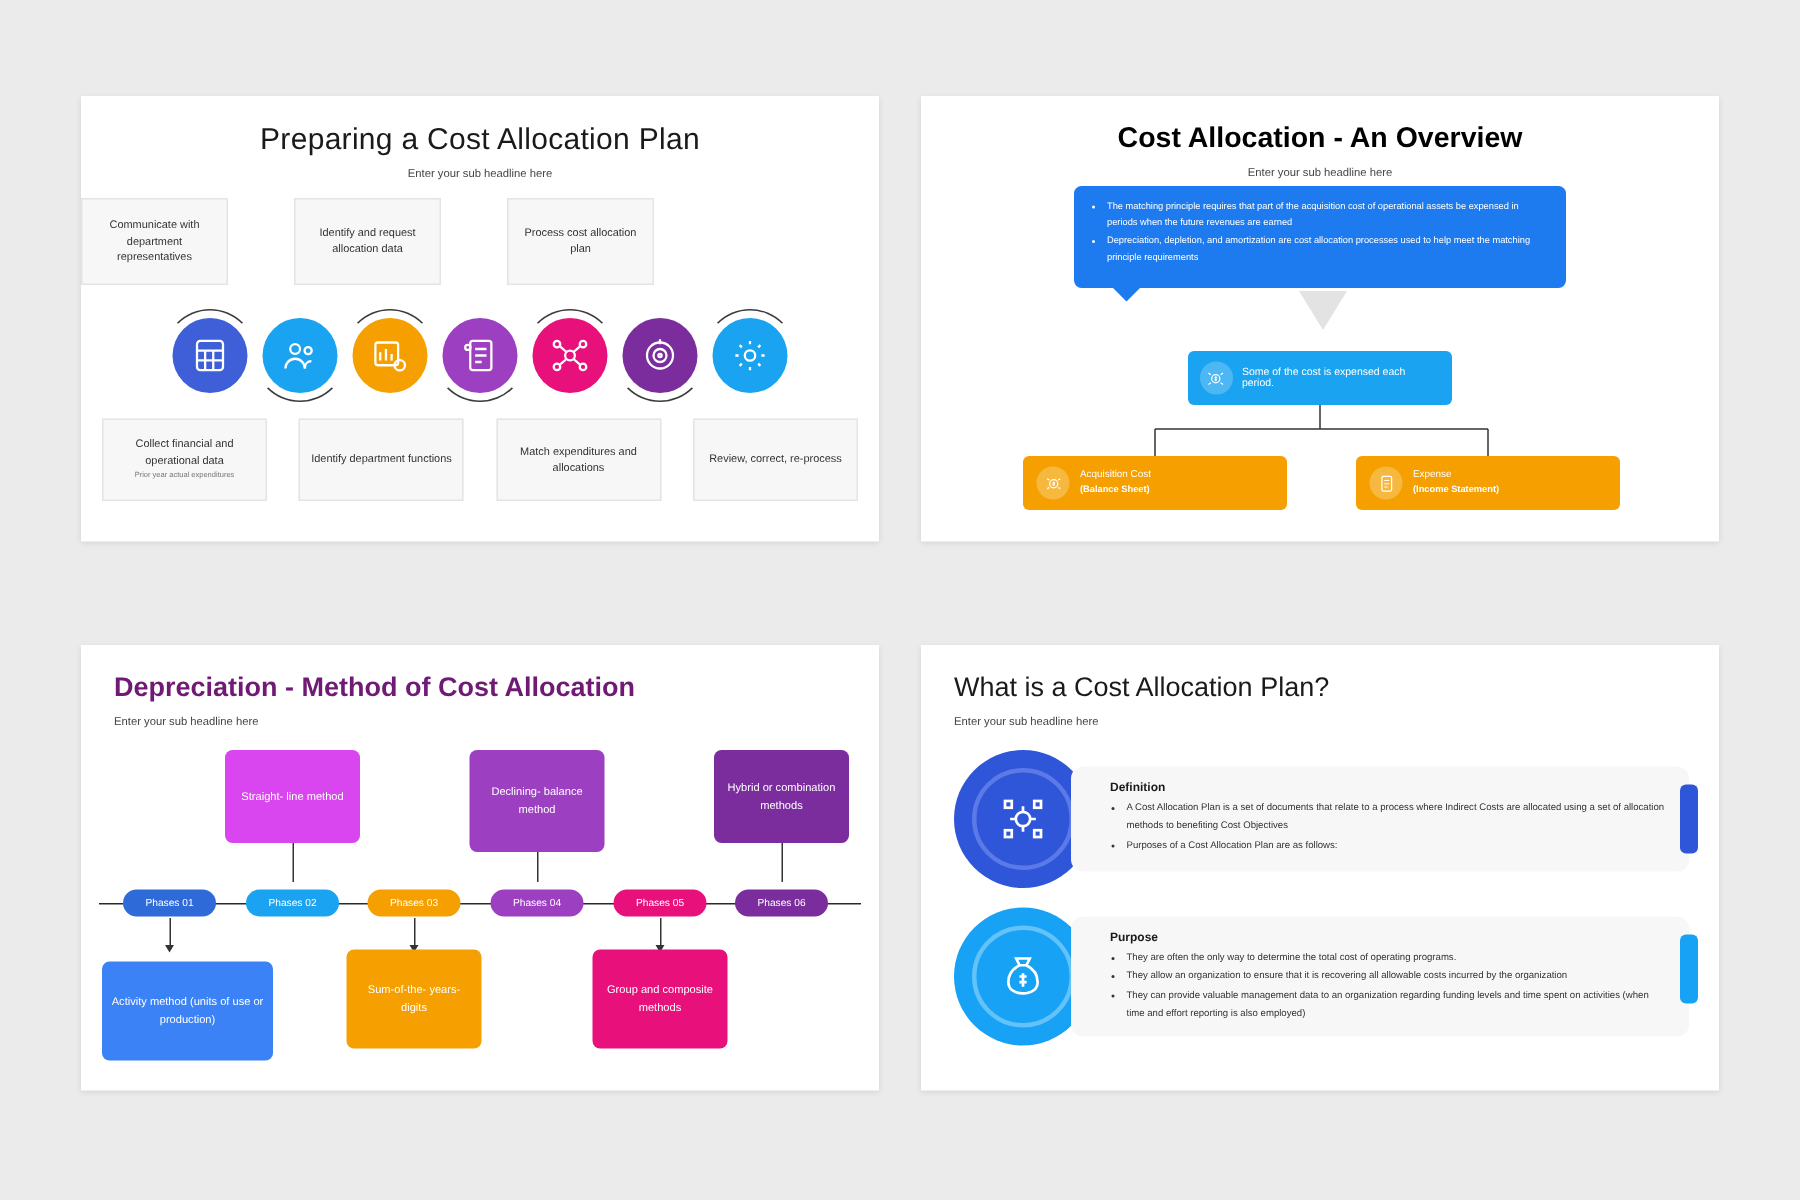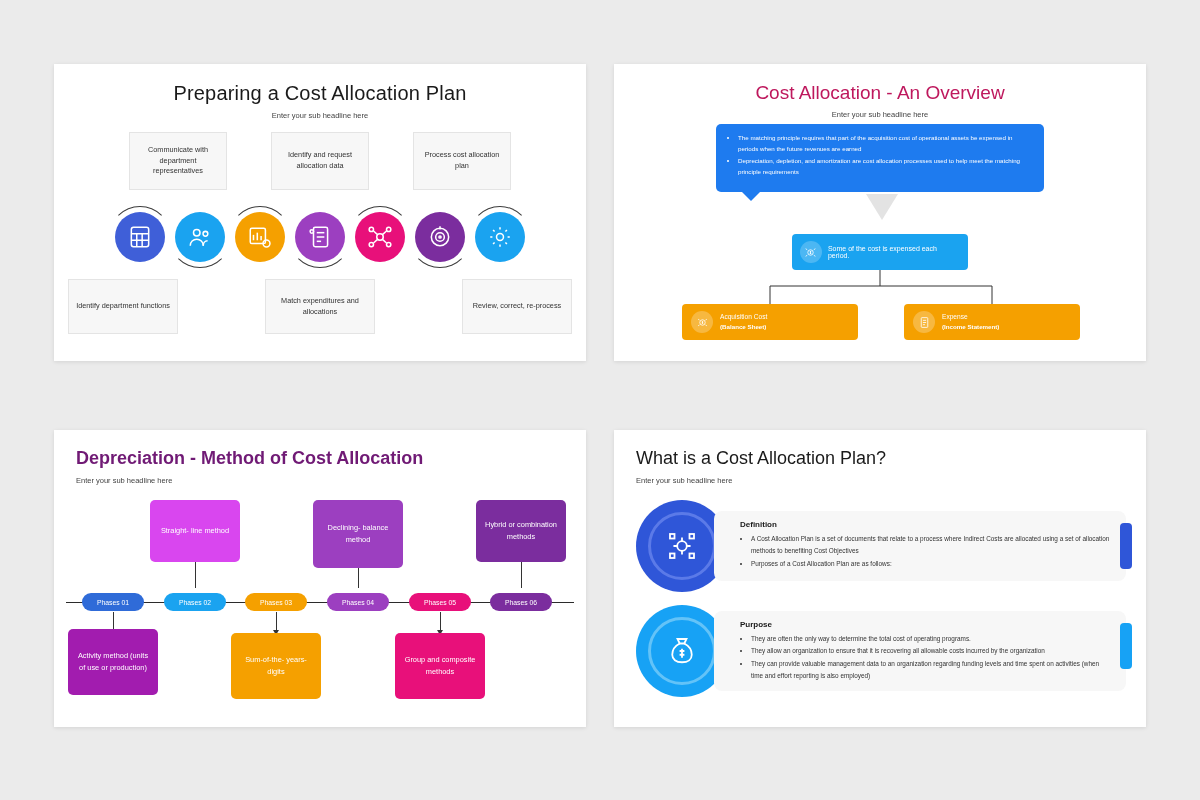--- a/index.html
+++ b/index.html
@@ -97,7 +97,7 @@
 
   
   #slide2 { left: 614px; top: 64px; width: 532px; height: 297px; }
-  .s2-title { text-align: center; font-size: 19px; color: #be185d; margin-top: 18px; font-weight: normal; }
+  .s2-title { text-align: center; font-size: 19px; color: #000000; margin-top: 18px; font-weight: bold; }
   .s2-sub { text-align: center; font-size: 7.5px; color: #444; margin-top: 6px; }
   .s2-bluebox {
     position: absolute; left: 102px; top: 60px; width: 328px; height: 68px;

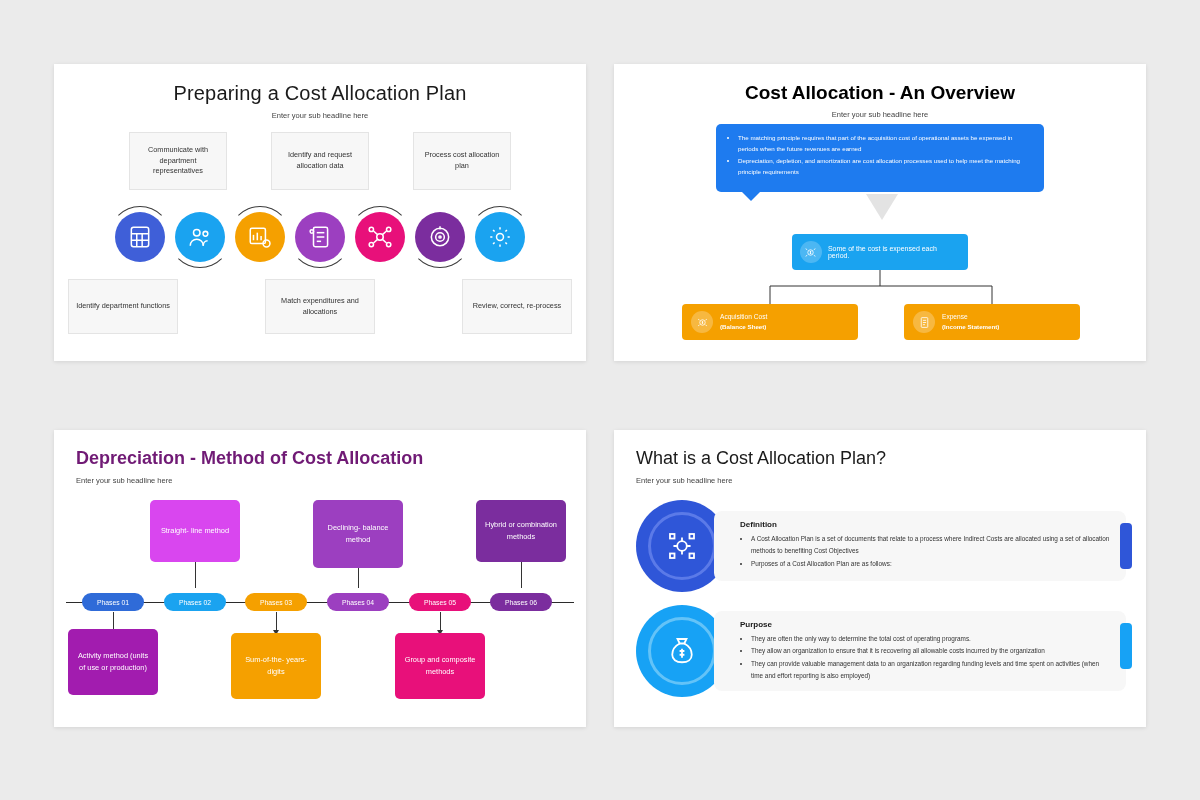--- a/index.html
+++ b/index.html
@@ -39,7 +39,7 @@
     position: absolute;
     left: 0; top: 68px; width: 532px;
     display: flex;
-    justify-content: center;
+    justify-content: flex-start;
     gap: 44px;
   }
   .s1-topbox {

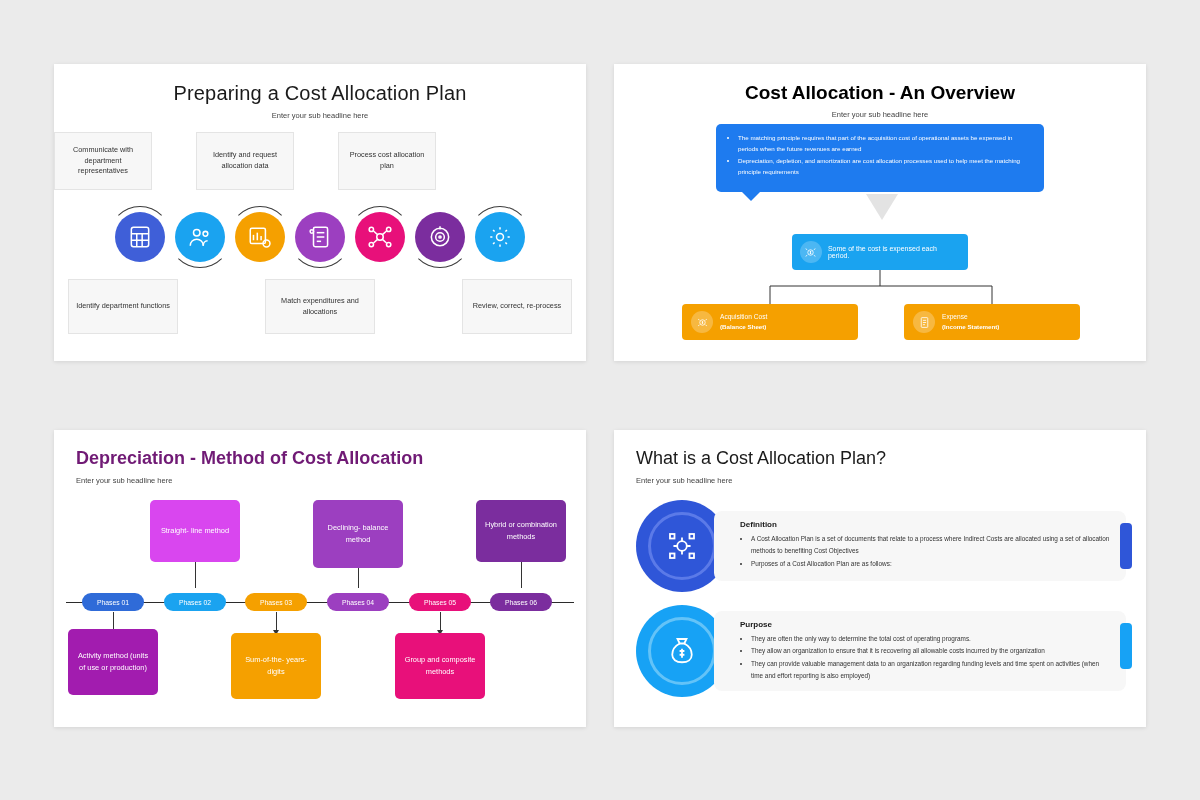--- a/index.html
+++ b/index.html
@@ -283,6 +283,10 @@
 
     <div class="s1-botboxes">
       <div class="s1-botbox">
+        <span>Collect financial and operational data</span>
+        <span class="tiny">Prior year actual expenditures</span>
+      </div>
+      <div class="s1-botbox">
         <span>Identify department functions</span>
       </div>
       <div class="s1-botbox">

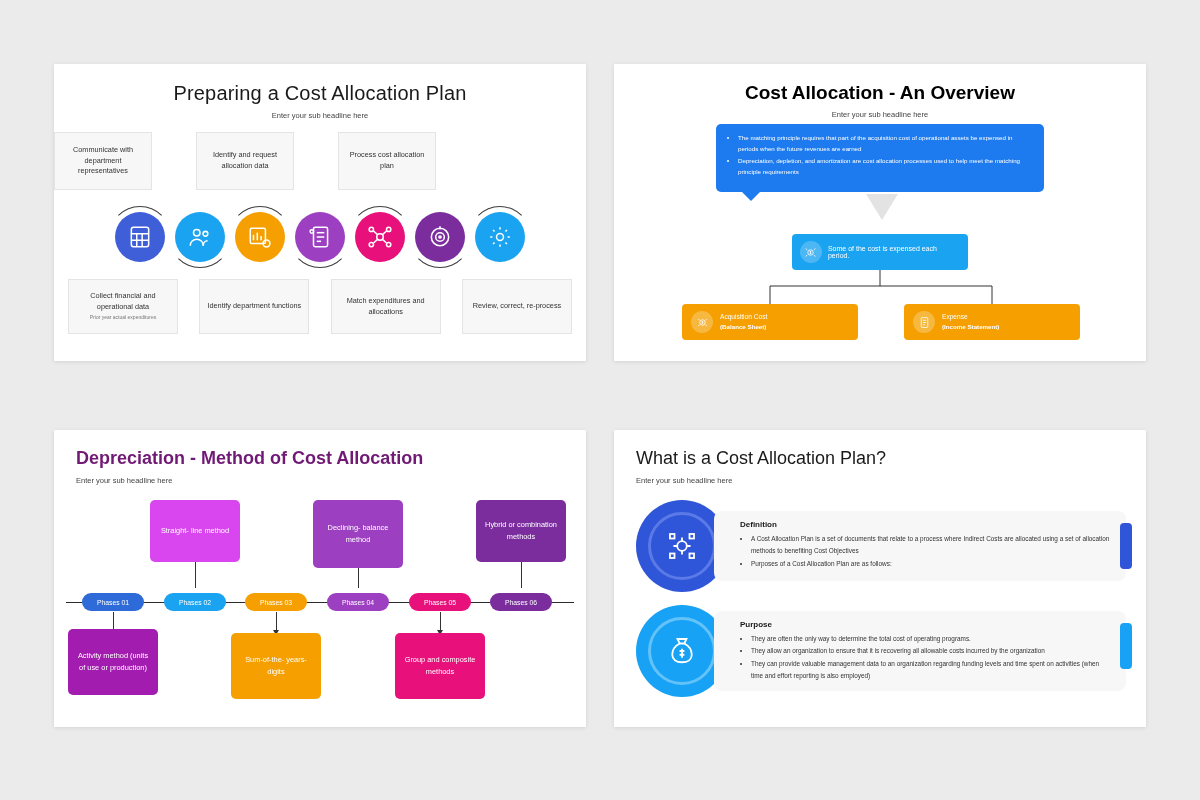--- a/index.html
+++ b/index.html
@@ -377,7 +377,7 @@
     <div class="s3-conn s3-arrowdown" style="left:386px; top:182px; height:18px;"></div>
     <div class="s3-conn s3-arrowup" style="left:467px; top:132px; height:26px;"></div>
 
-    <div class="s3-card" style="left:14px; top:199px; width:90px; height:66px; background:#a21caf">Activity method (units of use or production)</div>
+    <div class="s3-card" style="left:14px; top:211px; width:114px; height:66px; background:#3b82f6">Activity method (units of use or production)</div>
     <div class="s3-card" style="left:96px; top:70px; width:90px; height:62px; background:#d946ef">Straight- line method</div>
     <div class="s3-card" style="left:177px; top:203px; width:90px; height:66px; background:#f5a000">Sum-of-the- years- digits</div>
     <div class="s3-card" style="left:259px; top:70px; width:90px; height:68px; background:#9c3fc0">Declining- balance method</div>

